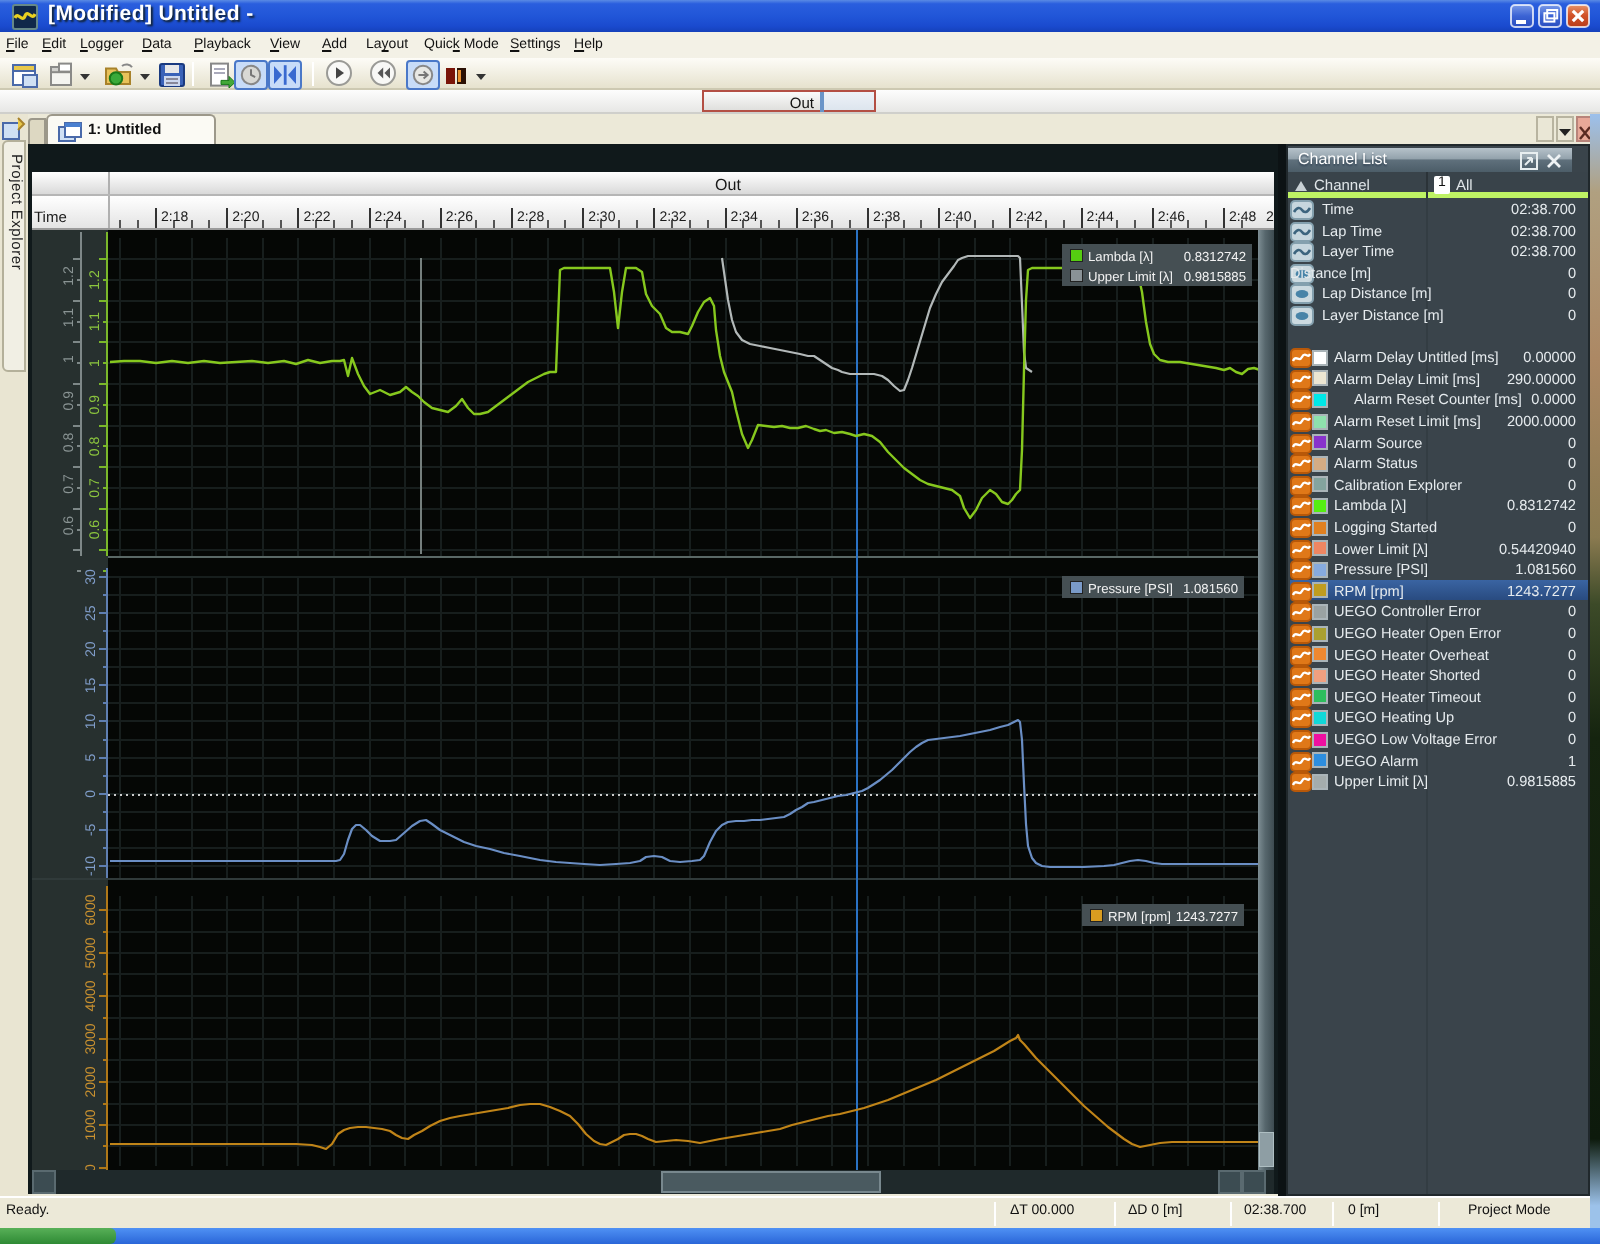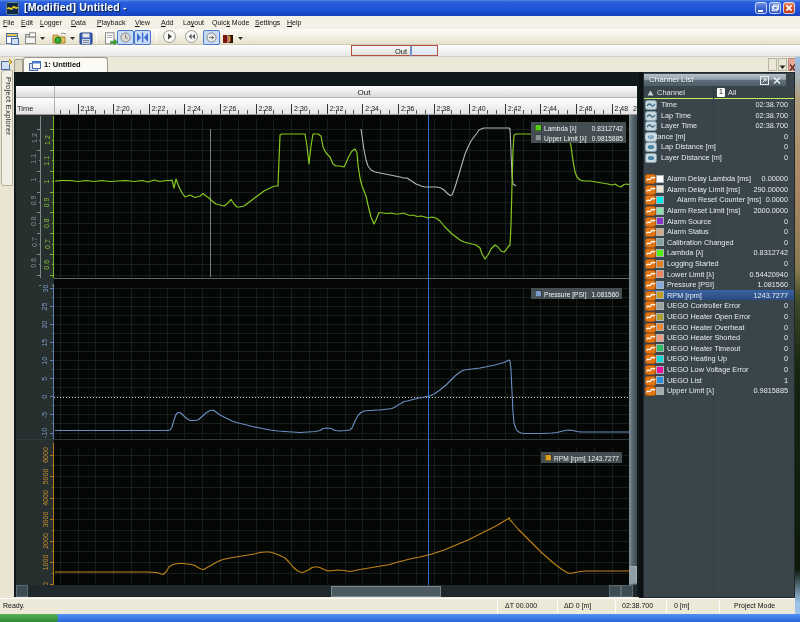--- a/index.html
+++ b/index.html
@@ -23,7 +23,7 @@
 .ttl span{position:absolute;left:5px;top:1px;text-shadow:0 1px 1px #345}
 .chpanel{left:643px;top:72px;width:152px;height:526px;background:#3a444b;border:1px solid #20282c}
 .chpanel .ttl{width:142px;left:0px;top:1px}
-.chhdr{position:absolute;left:0;top:13px;width:150px;height:13px;background:#39434a;border-bottom:1px solid #bef264;color:#dfe5e8;font-size:7.5px}
+.chhdr{position:absolute;left:0;top:13px;width:150px;height:13px;background:#39434a;border-bottom:3px solid #bef264;color:#dfe5e8;font-size:7.5px}
 .crow{position:absolute;left:1px;width:149px;height:10.6px;font-size:7.3px;color:#e6ebee}
 .crow .sw{position:absolute;left:11px;top:1.5px;width:8px;height:8px;border:1px solid #aab4b8}
 .cname{position:absolute;top:1px;white-space:nowrap}

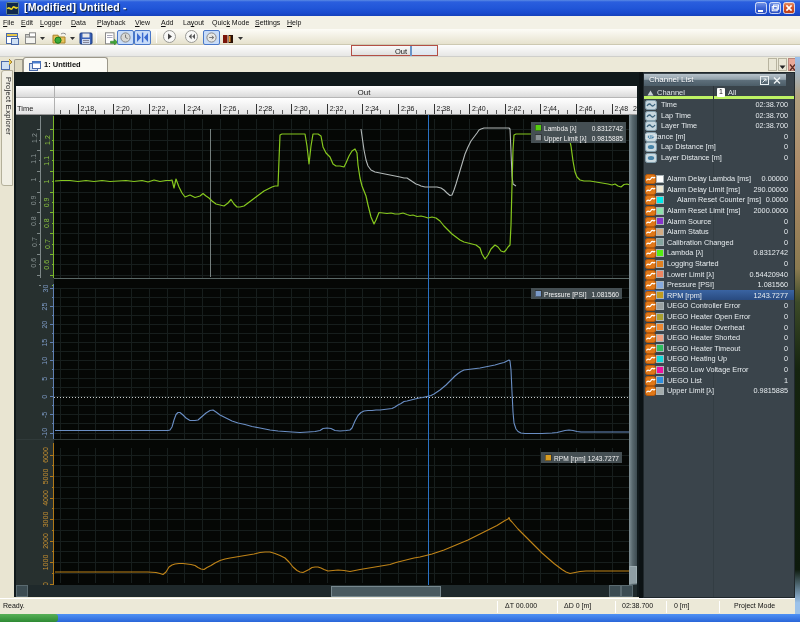--- a/index.html
+++ b/index.html
@@ -647,7 +647,7 @@
         <path d="M1.5 6.5 C3 3, 4.5 7.5, 6 4.5 C7.5 1.5, 9 5.5, 10 3" stroke="#fff" stroke-width="1.2" fill="none"></path>
       </svg>
       <span class="sw" style="background:#ffffff"></span>
-      <span class="cname" style="left:22px">Alarm Delay Lambda [ms]</span>
+      <span class="cname" style="left:22px">Alarm Delay Untitled [ms]</span>
       <span class="cval">0.00000</span>
     </div>
 <div class="crow" style="top:110.8px">

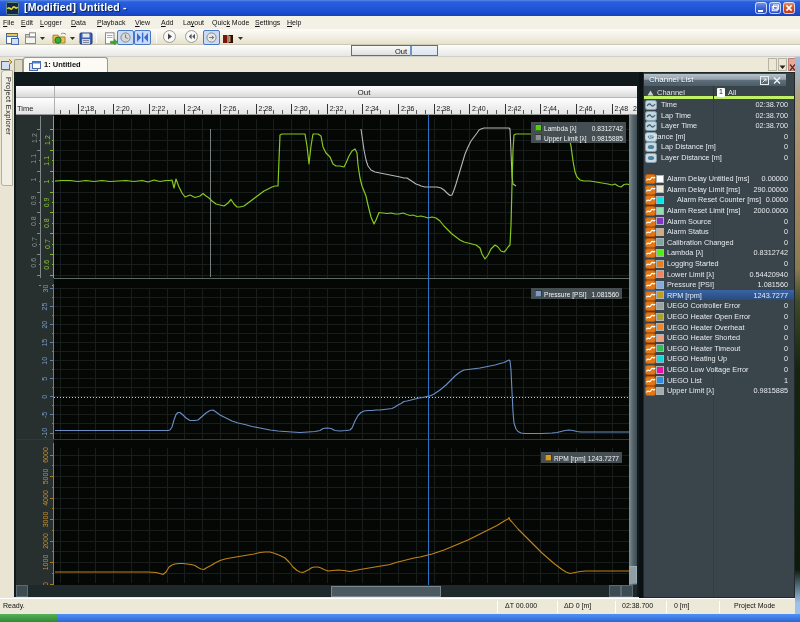--- a/index.html
+++ b/index.html
@@ -701,7 +701,7 @@
         <path d="M1.5 6.5 C3 3, 4.5 7.5, 6 4.5 C7.5 1.5, 9 5.5, 10 3" stroke="#fff" stroke-width="1.2" fill="none"></path>
       </svg>
       <span class="sw" style="background:#84a49e"></span>
-      <span class="cname" style="left:22px">Calibration Changed</span>
+      <span class="cname" style="left:22px">Calibration Explorer</span>
       <span class="cval">0</span>
     </div>
 <div class="crow" style="top:174.4px">

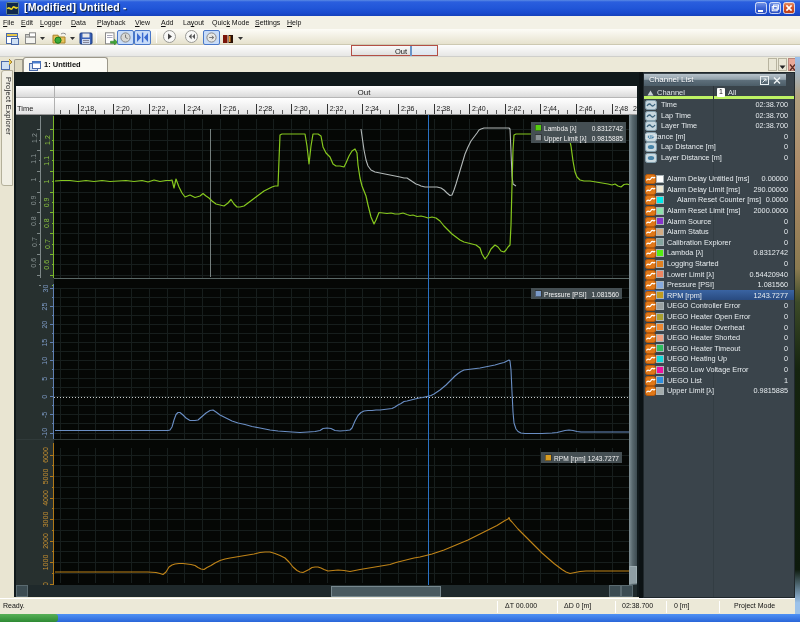--- a/index.html
+++ b/index.html
@@ -818,7 +818,7 @@
         <path d="M1.5 6.5 C3 3, 4.5 7.5, 6 4.5 C7.5 1.5, 9 5.5, 10 3" stroke="#fff" stroke-width="1.2" fill="none"></path>
       </svg>
       <span class="sw" style="background:#2e8ede"></span>
-      <span class="cname" style="left:22px">UEGO List</span>
+      <span class="cname" style="left:22px">UEGO Alarm</span>
       <span class="cval">1</span>
     </div>
 <div class="crow" style="top:312.2px">

